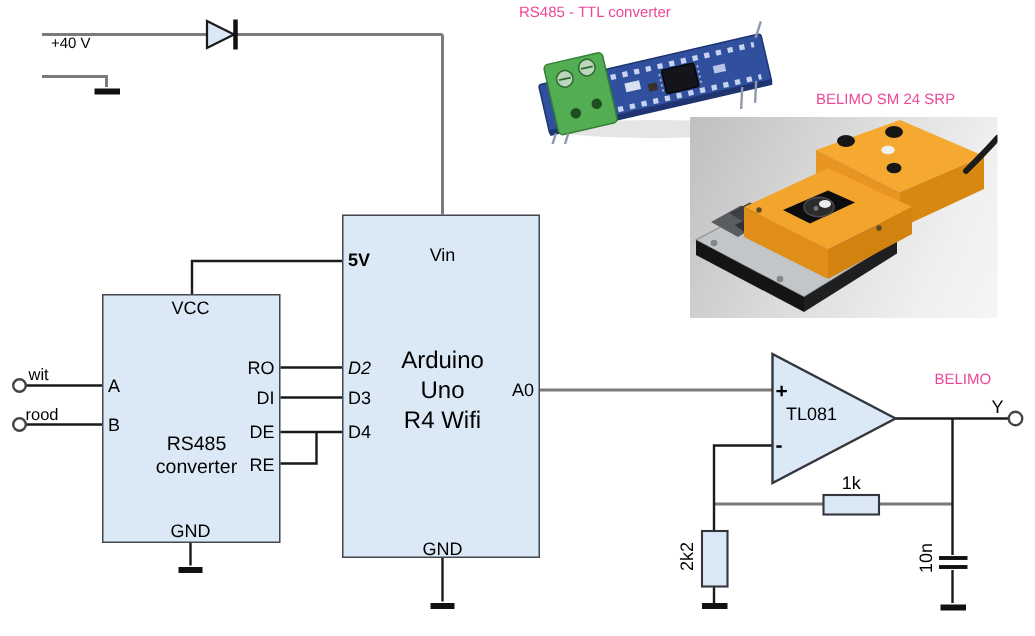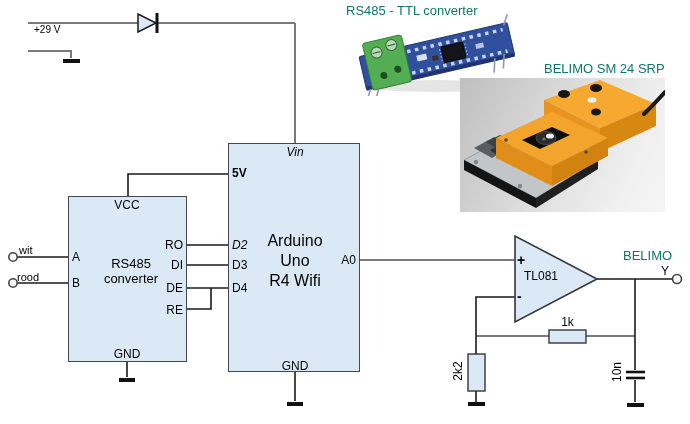--- a/index.html
+++ b/index.html
@@ -11,7 +11,7 @@
   .lbl.right{text-align:right;}
   .tiny{font-size:10px;}
   .small{font-size:11px;}
-  .caption{font-size:13px;color:#0f766e;}
+  .caption{font-size:10px;color:#ec4899;}
   .title16{font-size:16px;line-height:20px;text-align:center;}
   .title13{font-size:13px;line-height:15px;text-align:center;}
   .sign{font-size:14px;font-weight:700;}

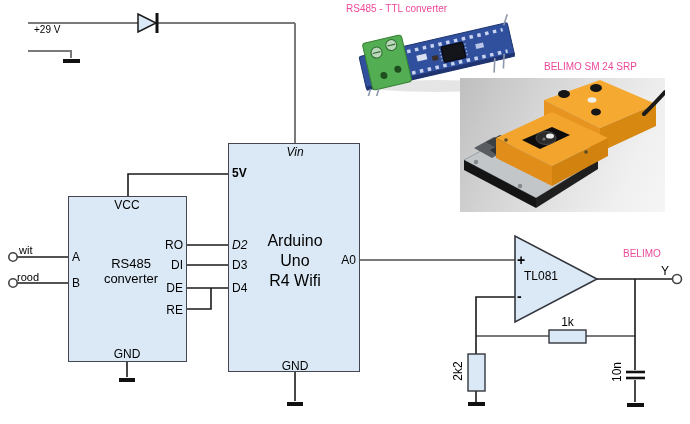--- a/index.html
+++ b/index.html
@@ -155,7 +155,7 @@
     <circle cx="677" cy="279" r="4.5" fill="#fff" stroke="#444" stroke-width="1.6"></circle>
   </svg>
 
-  <div class="lbl tiny" style="left:34px;top:25px;">+29 V</div>
+  <div class="lbl tiny" style="left:34px;top:25px;">+40 V</div>
 
   <div class="lbl caption" style="left:346px;top:4px;">RS485 - TTL converter</div>
   <div class="lbl caption" style="left:544px;top:62px;">BELIMO SM 24 SRP</div>

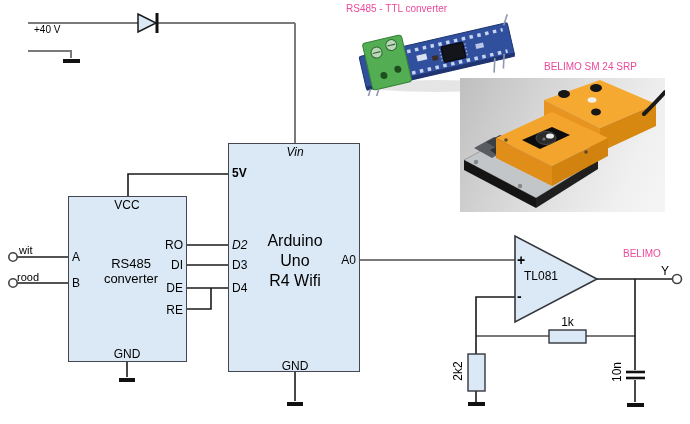--- a/index.html
+++ b/index.html
@@ -175,7 +175,7 @@
   <div class="lbl small" style="left:19px;top:245px;">wit</div>
   <div class="lbl small" style="left:17px;top:272px;">rood</div>
 
-  <div class="lbl center" style="left:265px;top:146px;width:60px;font-style:italic;">Vin</div>
+  <div class="lbl center" style="left:265px;top:164px;width:60px;">Vin</div>
   <div class="lbl" style="left:232px;top:167px;font-weight:bold;">5V</div>
   <div class="lbl" style="left:232px;top:239px;font-style:italic;">D2</div>
   <div class="lbl" style="left:232px;top:259px;">D3</div>

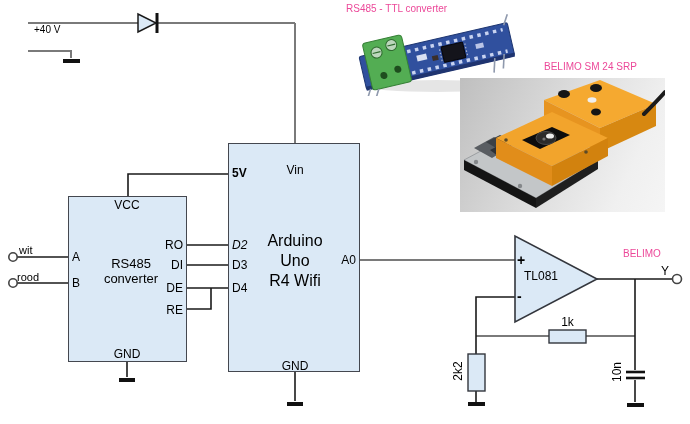--- a/index.html
+++ b/index.html
@@ -13,7 +13,7 @@
   .small{font-size:11px;}
   .caption{font-size:10px;color:#ec4899;}
   .title16{font-size:16px;line-height:20px;text-align:center;}
-  .title13{font-size:13px;line-height:15px;text-align:center;}
+  .title13{font-size:13px;line-height:15px;text-align:center;margin-top:32px;}
   .sign{font-size:14px;font-weight:700;}
   .vlabel{position:absolute;width:34px;height:14px;font-size:12px;text-align:center;
           transform:rotate(-90deg);transform-origin:center center;white-space:nowrap;}

